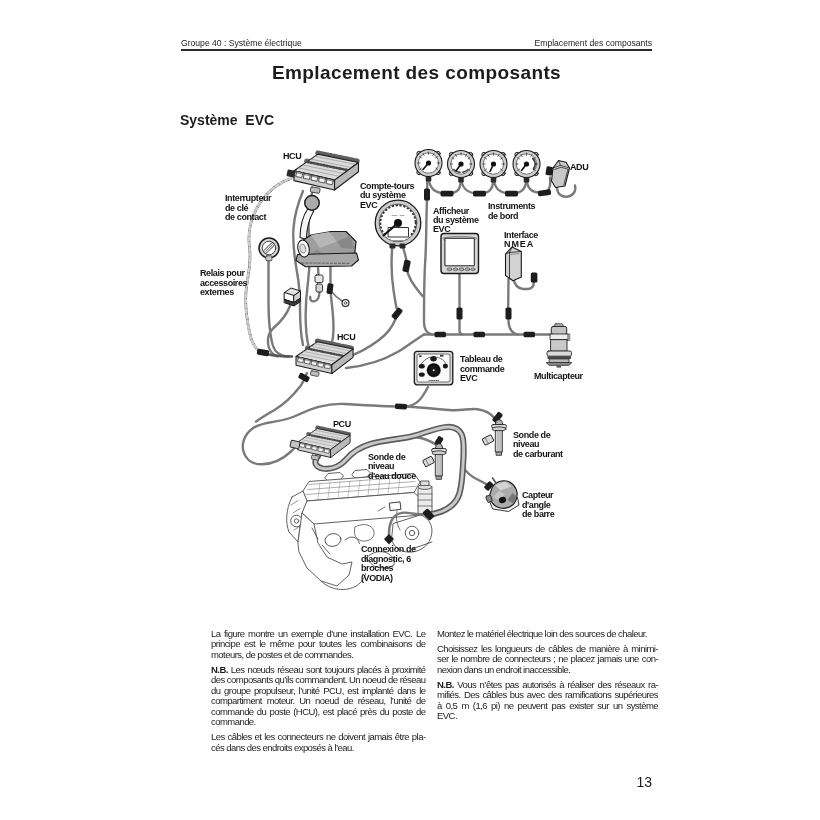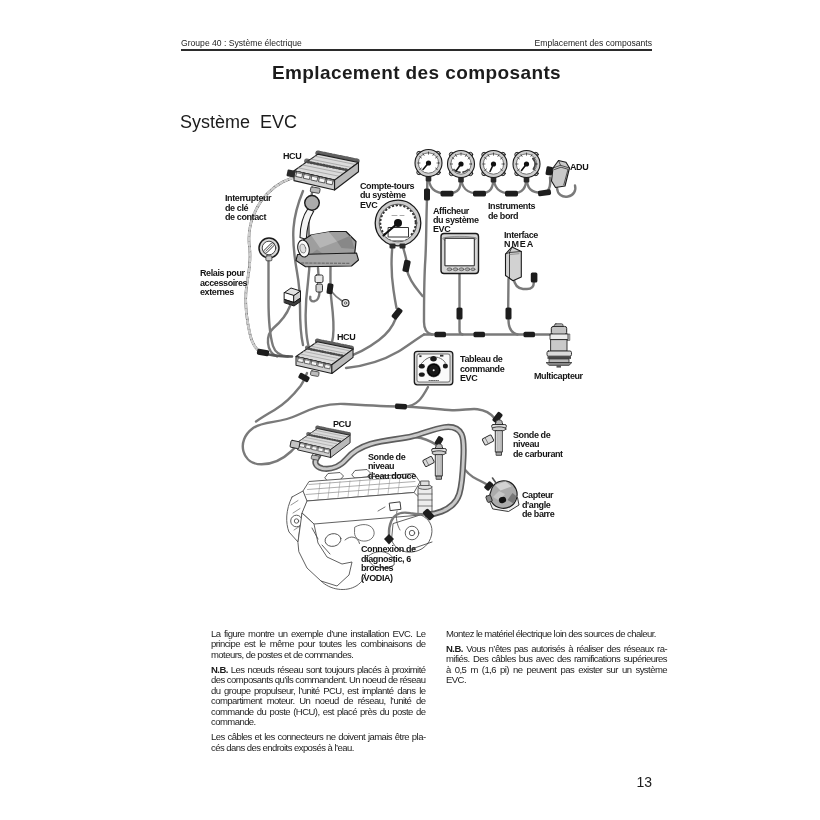--- a/index.html
+++ b/index.html
@@ -12,7 +12,7 @@
 <div class="abs" style="left:452px;top:38px;width:200px;text-align:right;font-size:8.6px;">Emplacement des composants</div>
 <div class="abs" style="left:181px;top:49.4px;width:471px;height:1.3px;background:#2b2b2b"></div>
 <div class="abs" style="left:181px;top:62px;width:471px;text-align:center;font-size:19px;font-weight:bold;letter-spacing:.4px;">Emplacement des composants</div>
-<div class="abs" style="left:180px;top:112px;font-size:18px;font-weight:normal;">Système&nbsp; EVC</div>
+<div class="abs" style="left:180px;top:112px;font-size:14px;font-weight:bold;">Système&nbsp; EVC</div>
 
 <svg class="abs" style="left:0;top:0" width="820" height="820" viewBox="0 0 820 820" fill="none" stroke-linecap="round" stroke-linejoin="round">
 

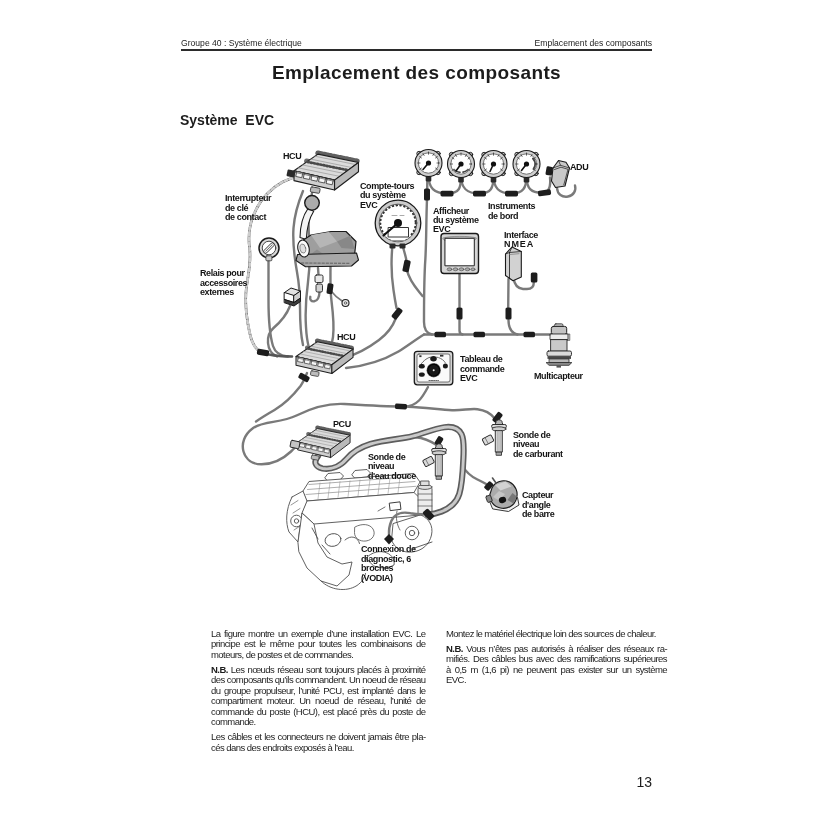--- a/index.html
+++ b/index.html
@@ -362,7 +362,7 @@
     </p>
 </div>
 
-<div class="abs col" style="left:446px;top:628.5px;width:221px;">
+<div class="abs col" style="left:437px;top:628.5px;width:221px;">
 <p>
       <span style="display:block">Montez le matériel électrique loin des sources de chaleur.</span>
     </p>

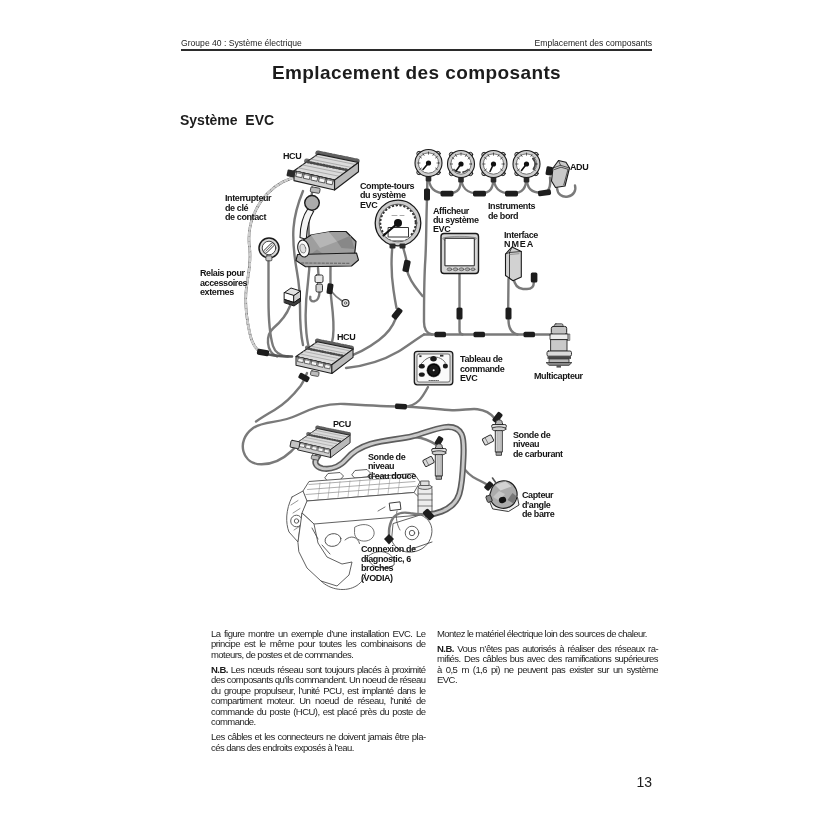--- a/index.html
+++ b/index.html
@@ -367,6 +367,11 @@
       <span style="display:block">Montez le matériel électrique loin des sources de chaleur.</span>
     </p>
 <p>
+      <span class="jl" style="display:block">Choisissez les longueurs de câbles de manière à minimi-</span>
+<span class="jl" style="display:block">ser le nombre de connecteurs ; ne placez jamais une con-</span>
+<span style="display:block">nexion dans un endroit inaccessible.</span>
+    </p>
+<p>
       <span class="jl" style="display:block"><b>N.B.</b> Vous n’êtes pas autorisés à réaliser des réseaux ra-</span>
 <span class="jl" style="display:block">mifiés. Des câbles bus avec des ramifications supérieures</span>
 <span class="jl" style="display:block">à 0,5 m (1,6 pi) ne peuvent pas exister sur un système</span>

